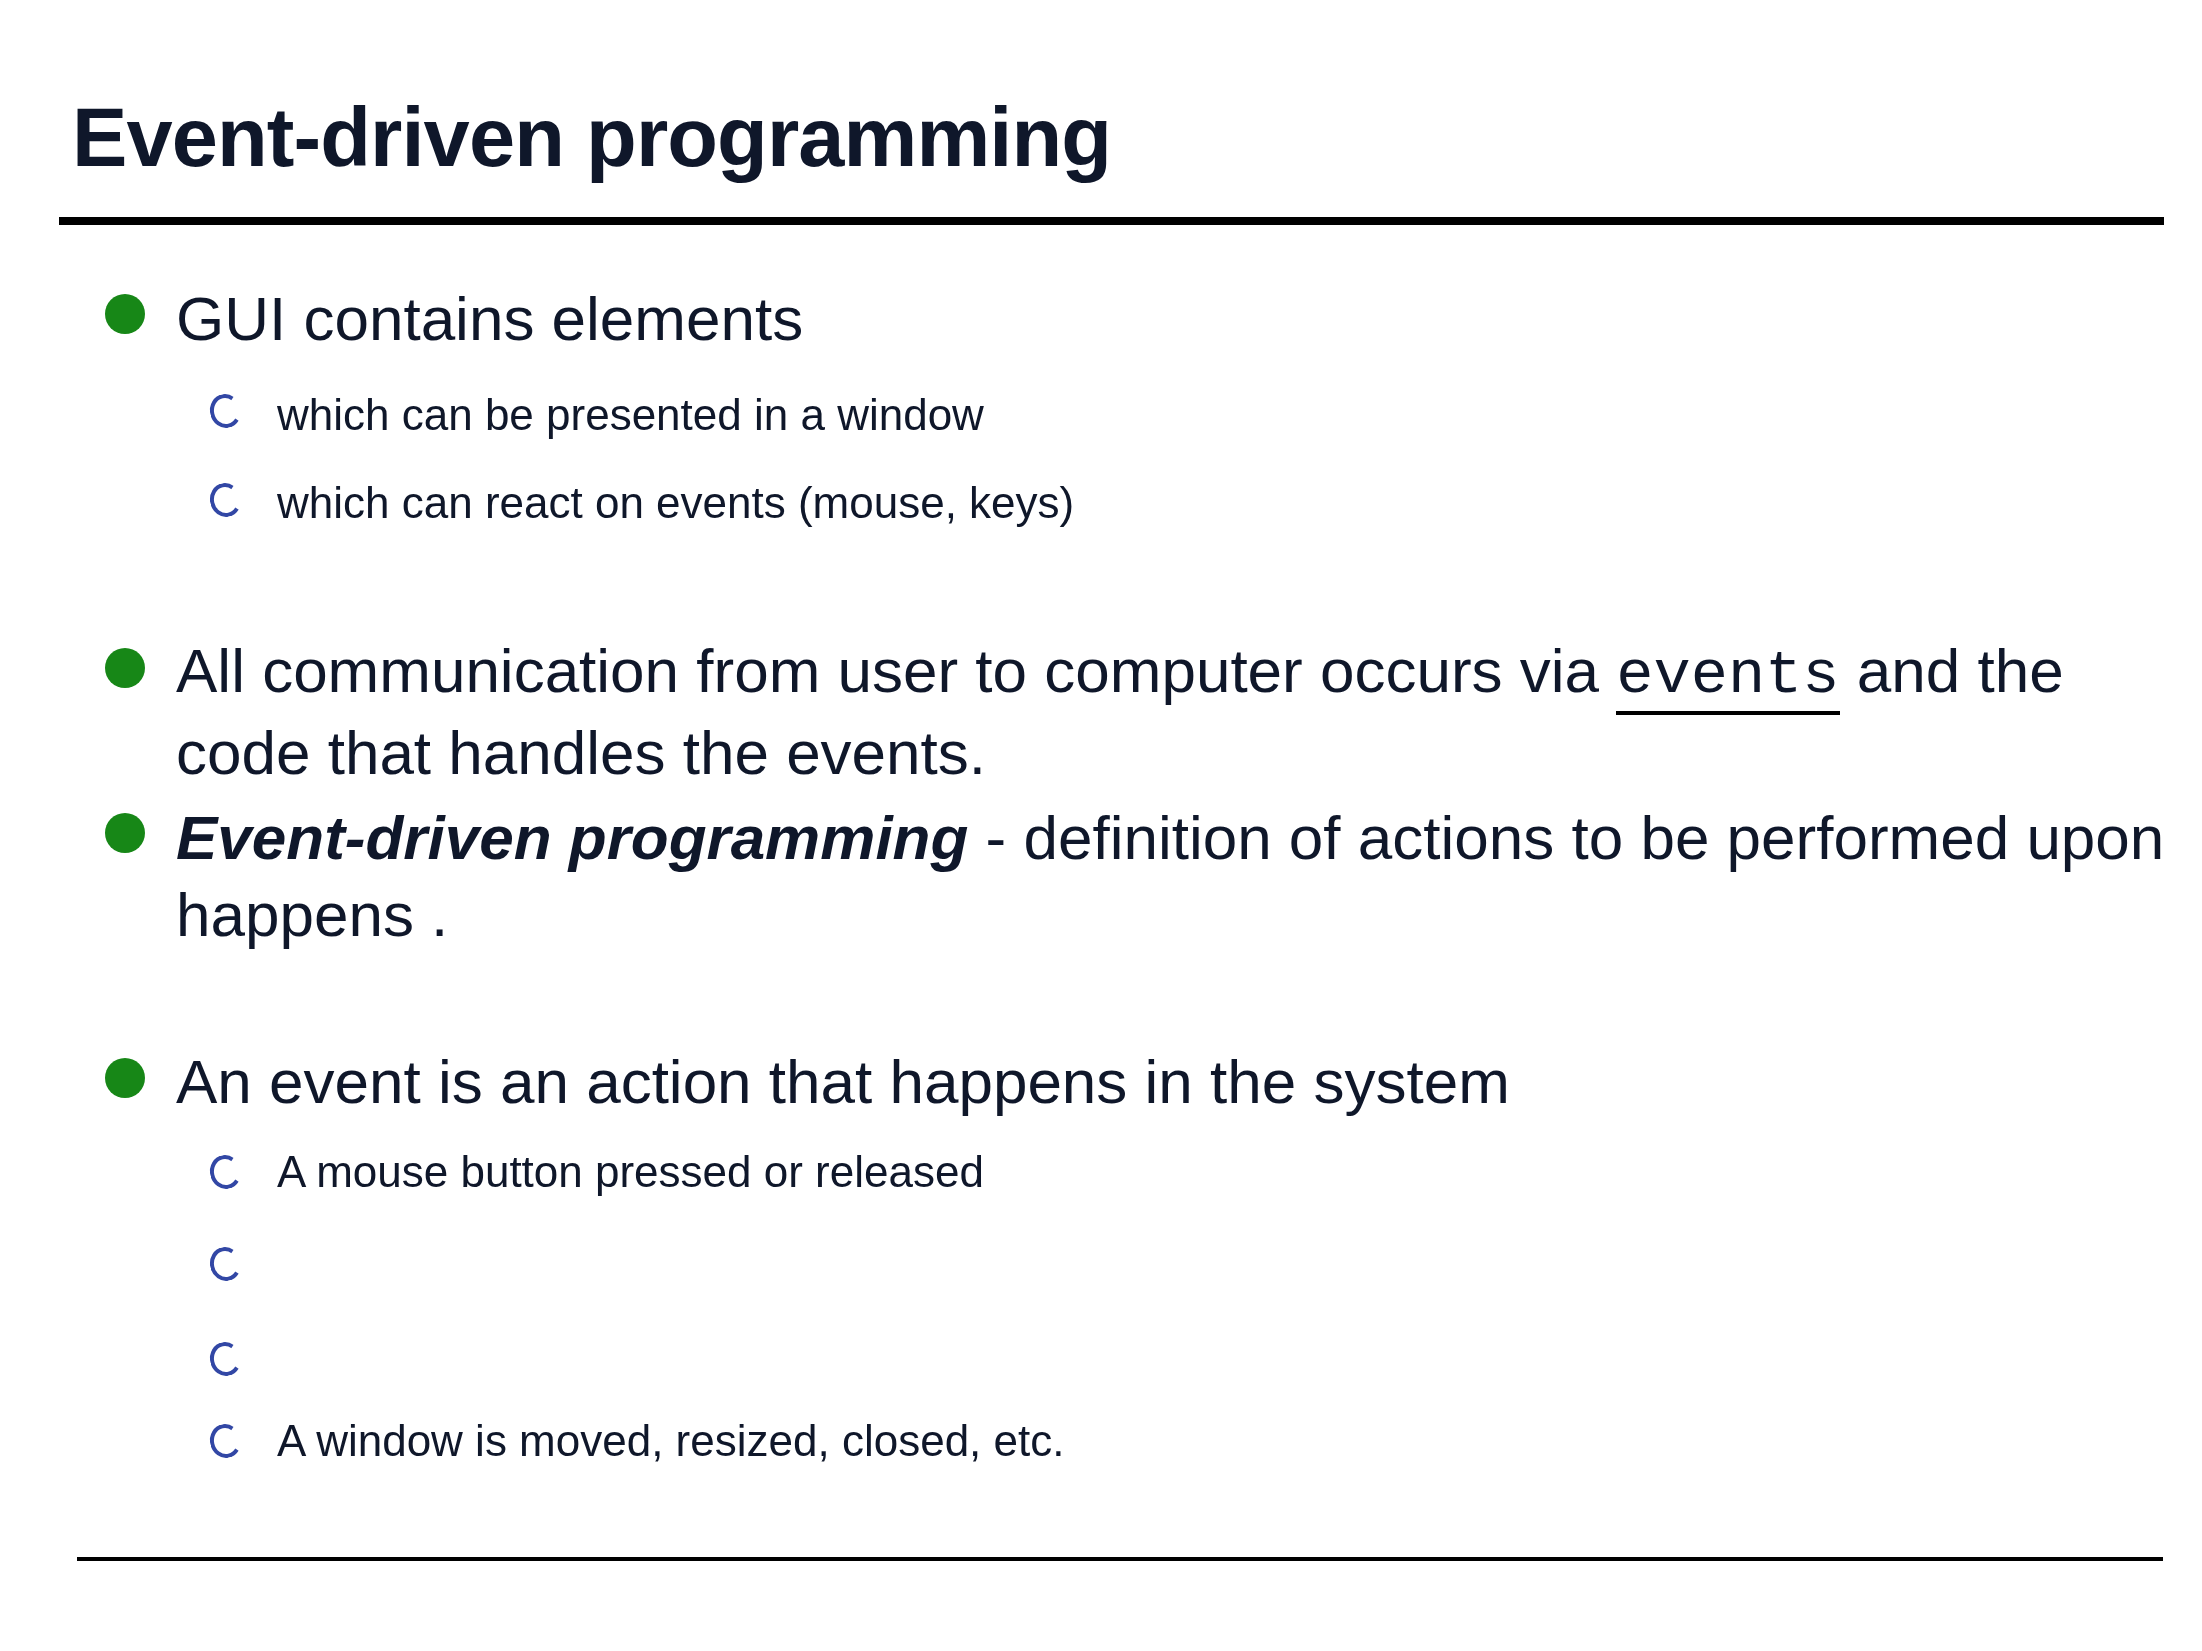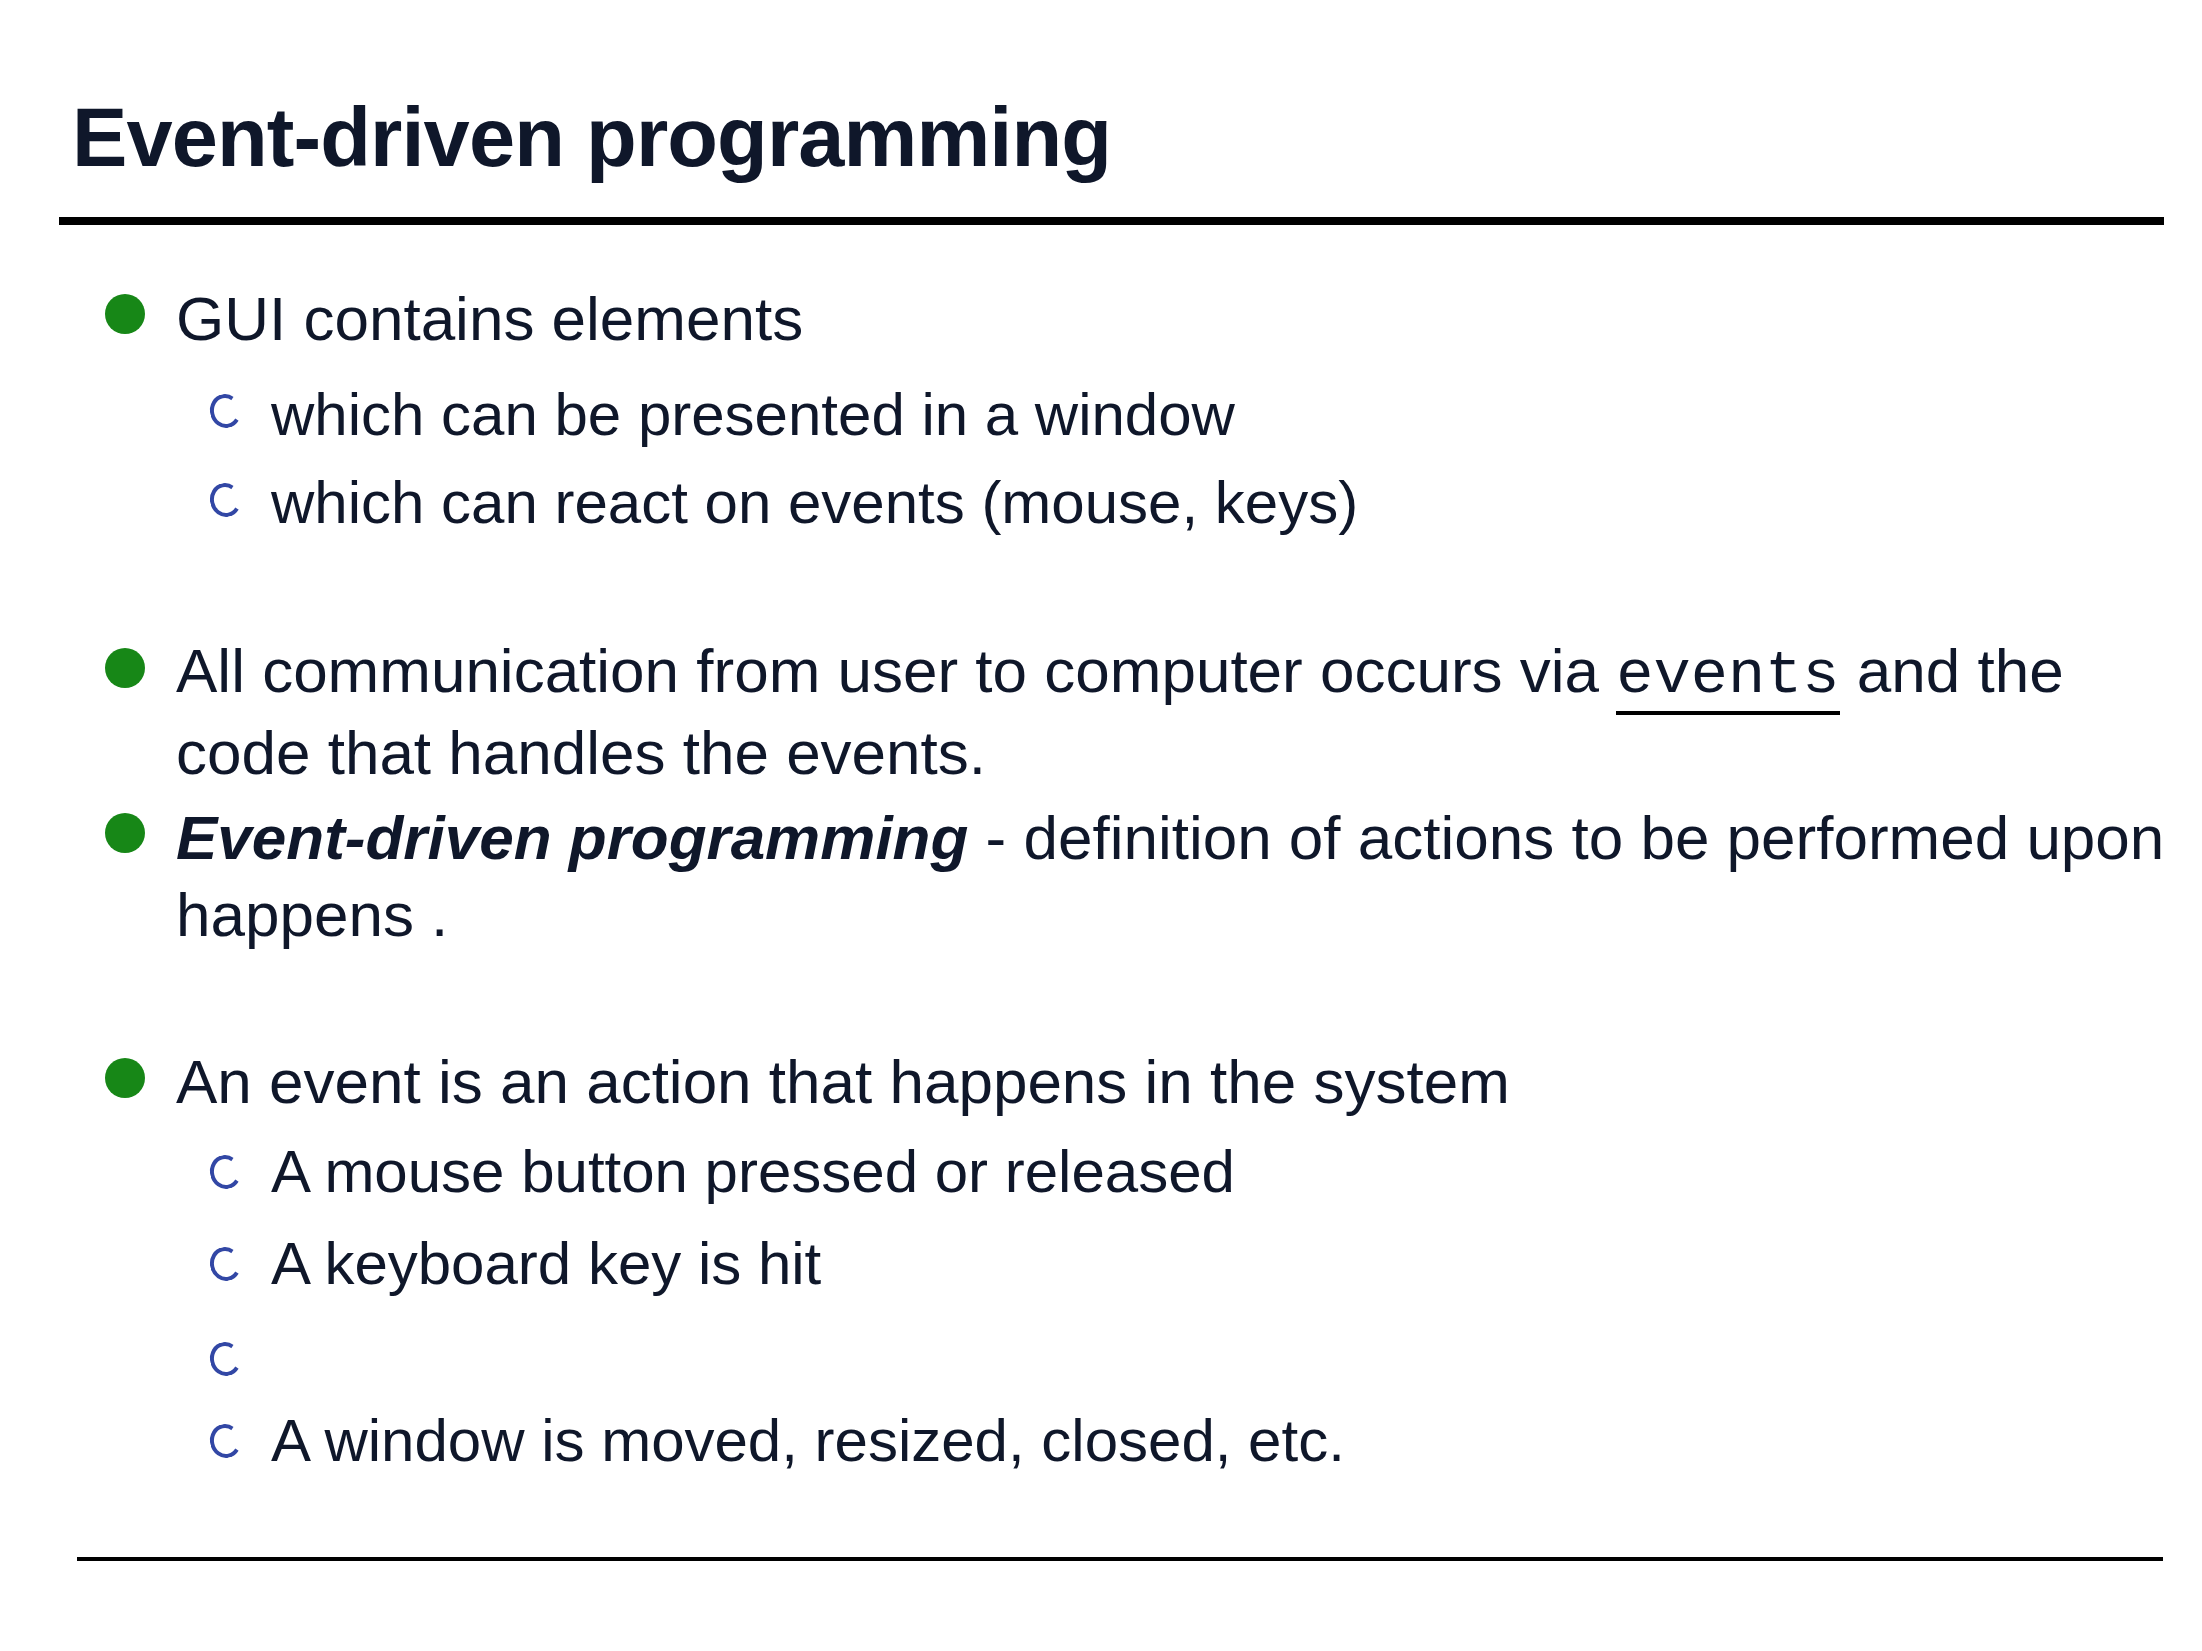--- a/index.html
+++ b/index.html
@@ -71,8 +71,8 @@
   }
   .l2 {
     position: absolute;
-    left: 271px;
-    font-size: 60px;
+    left: 277px;
+    font-size: 44px;
     line-height: 76px;
     white-space: nowrap;
   }

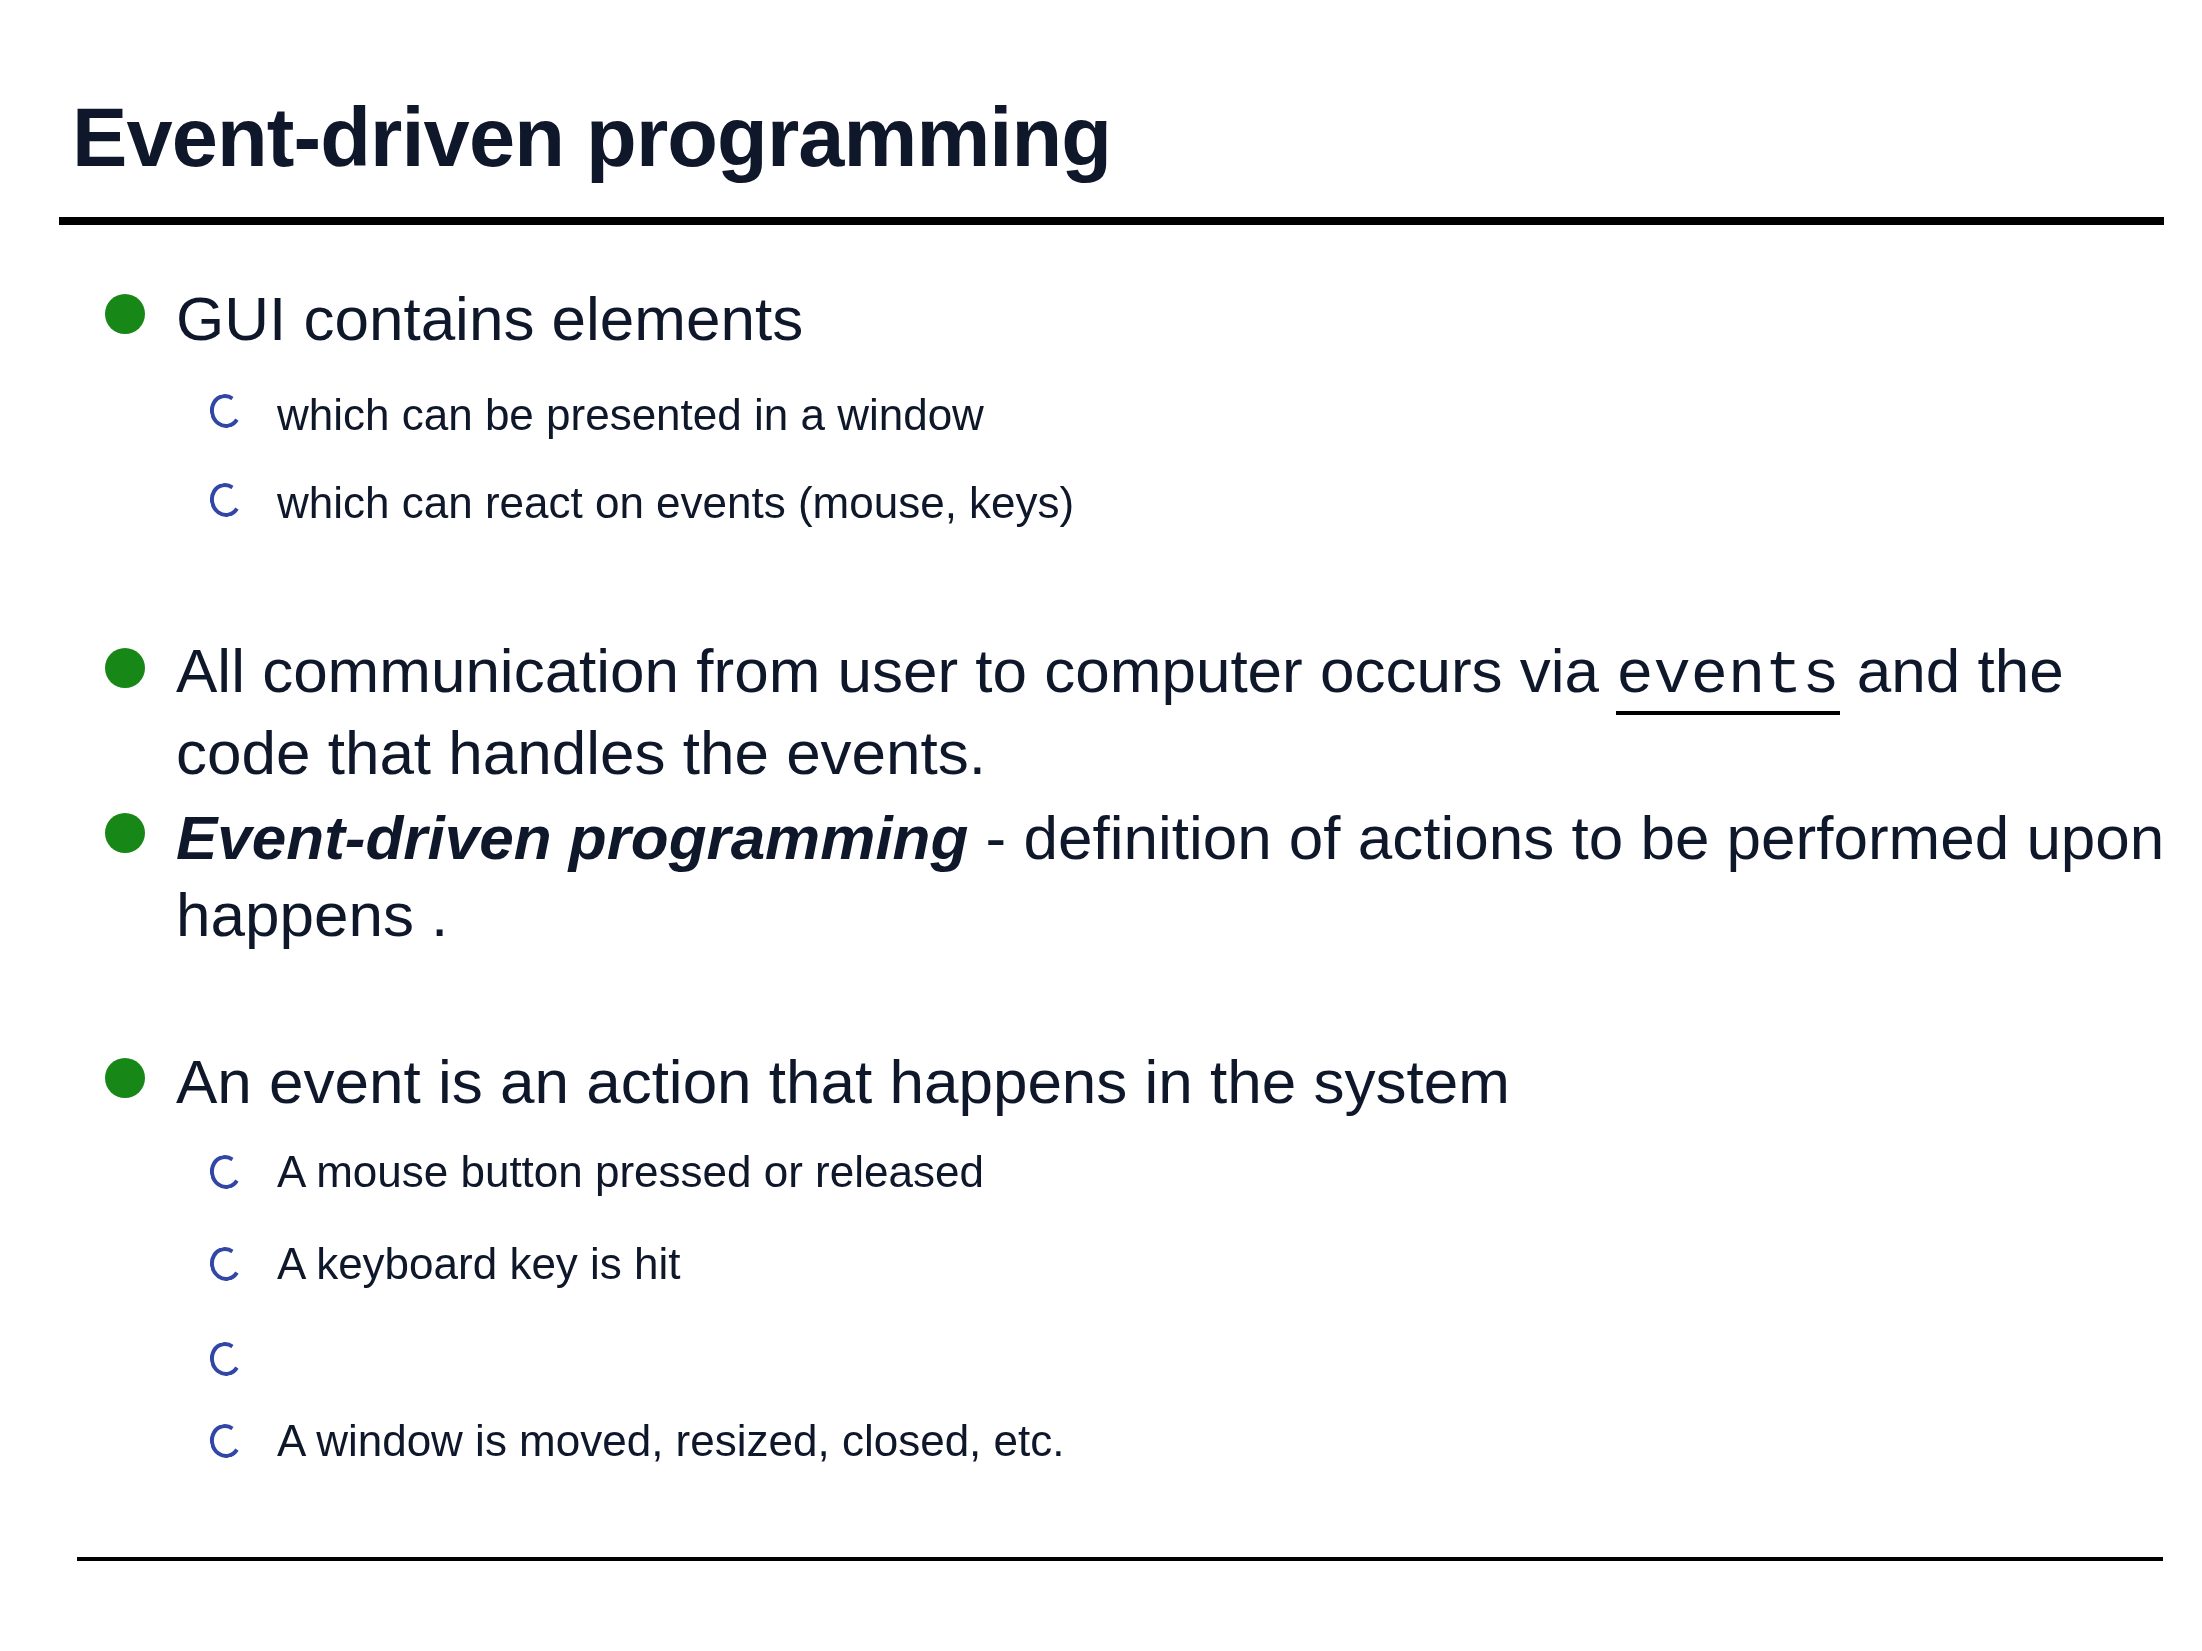--- a/index.html
+++ b/index.html
@@ -121,7 +121,6 @@
   <div class="l2" style="top:1134px">A mouse button pressed or released</div>
 
   <span class="arc" style="top:1247px"></span>
-  <div class="l2" style="top:1226px">A keyboard key is hit</div>
 
   <span class="arc" style="top:1342px"></span>
 

